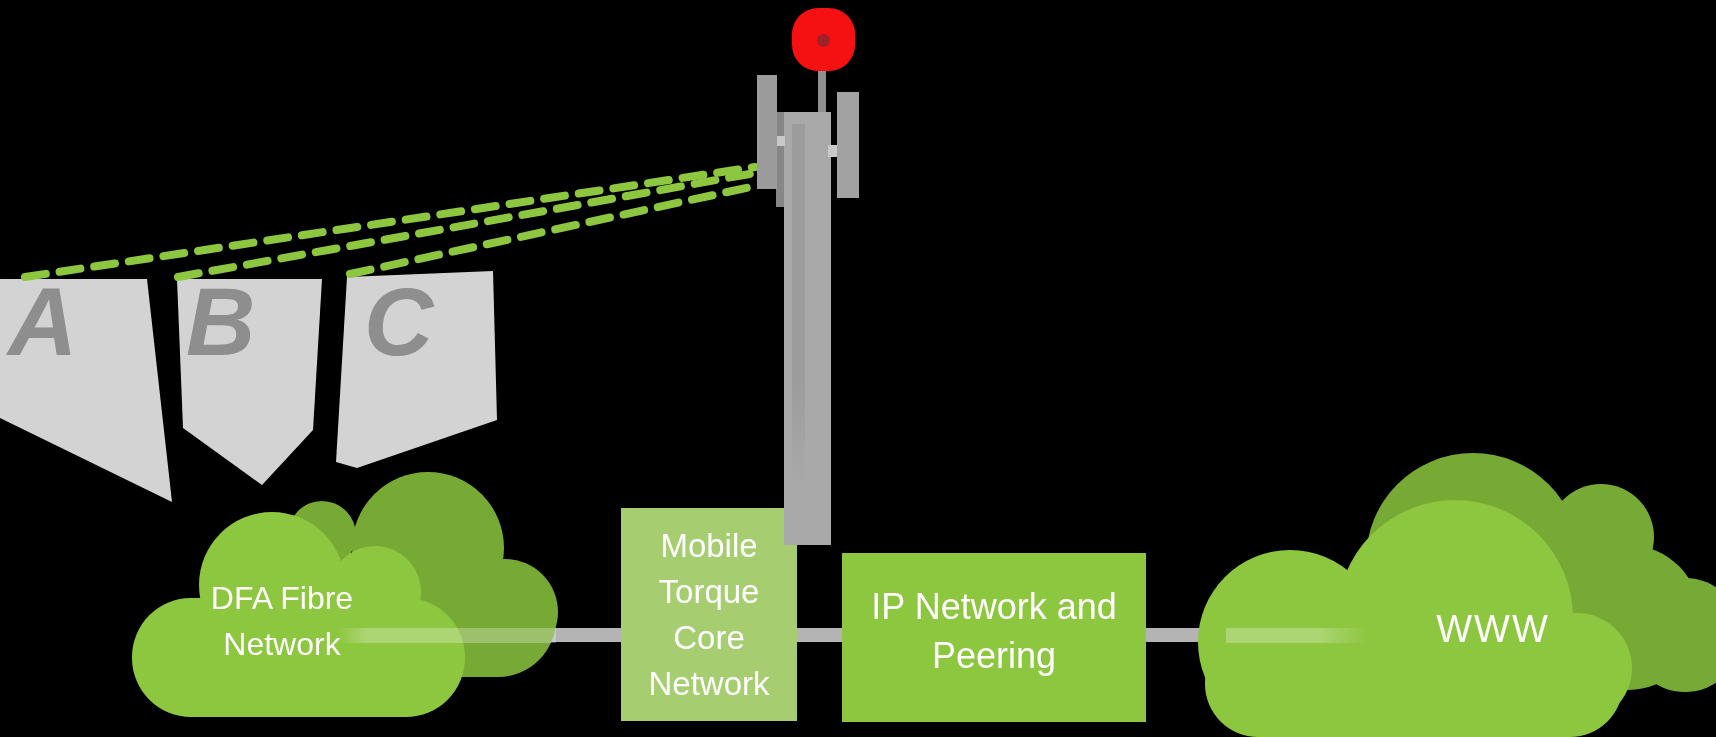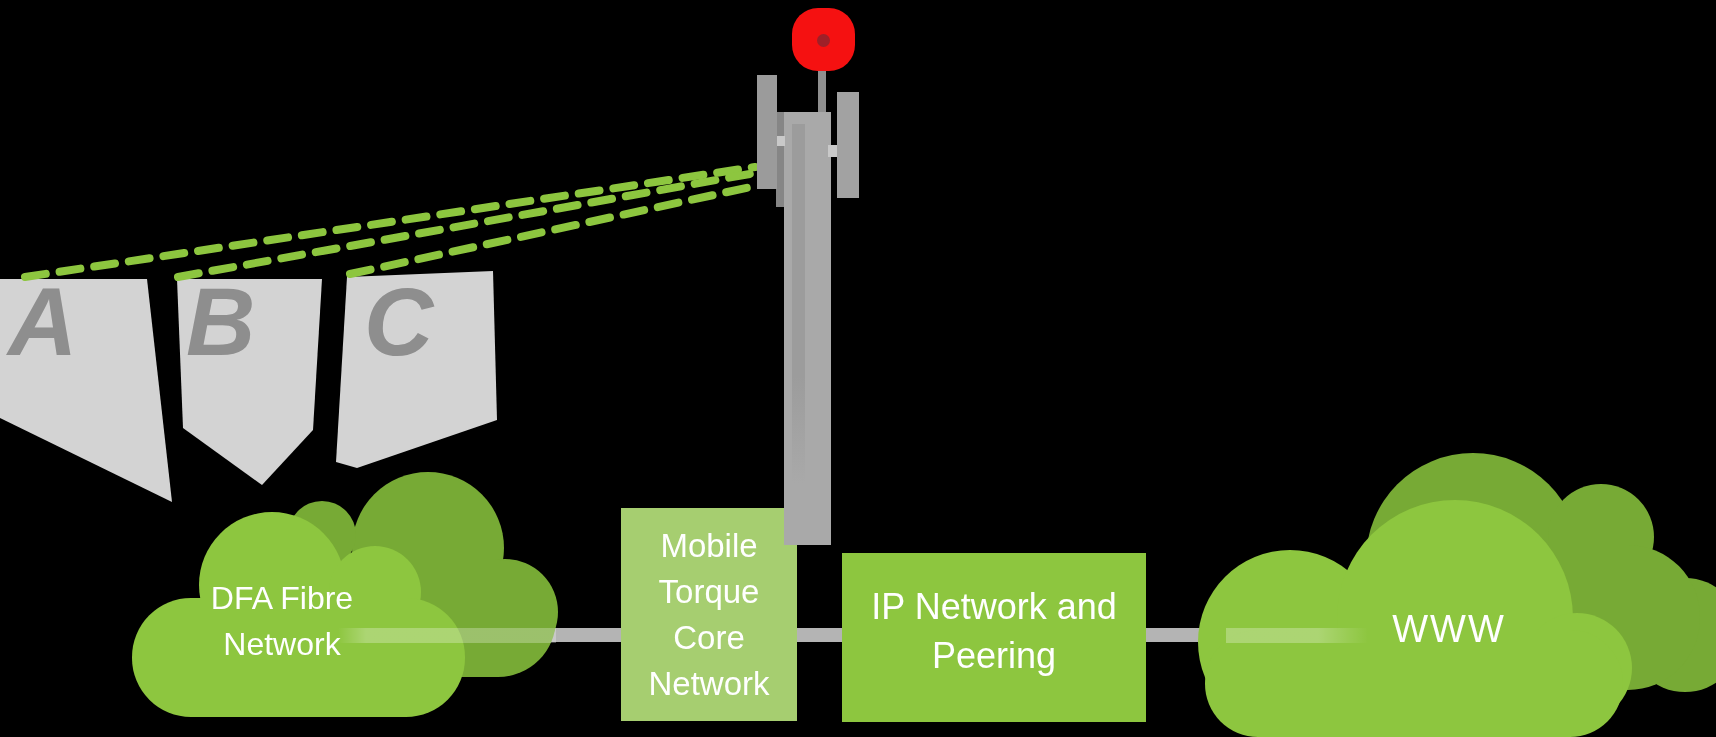--- a/index.html
+++ b/index.html
@@ -40,7 +40,7 @@
     position:absolute;color:var(--text-white);text-align:center;white-space:pre-line;z-index:5;
   }
   .dfa-label{left:152px;top:575px;width:260px;font-size:32px;line-height:46px;}
-  .www-label{left:1349px;top:606px;width:200px;font-size:38px;line-height:46px;letter-spacing:2px;}
+  .www-label{left:1393px;top:606px;width:200px;font-size:38px;line-height:46px;letter-spacing:2px;}
   
   .banner-svg{z-index:6;}
   .site-letter{

